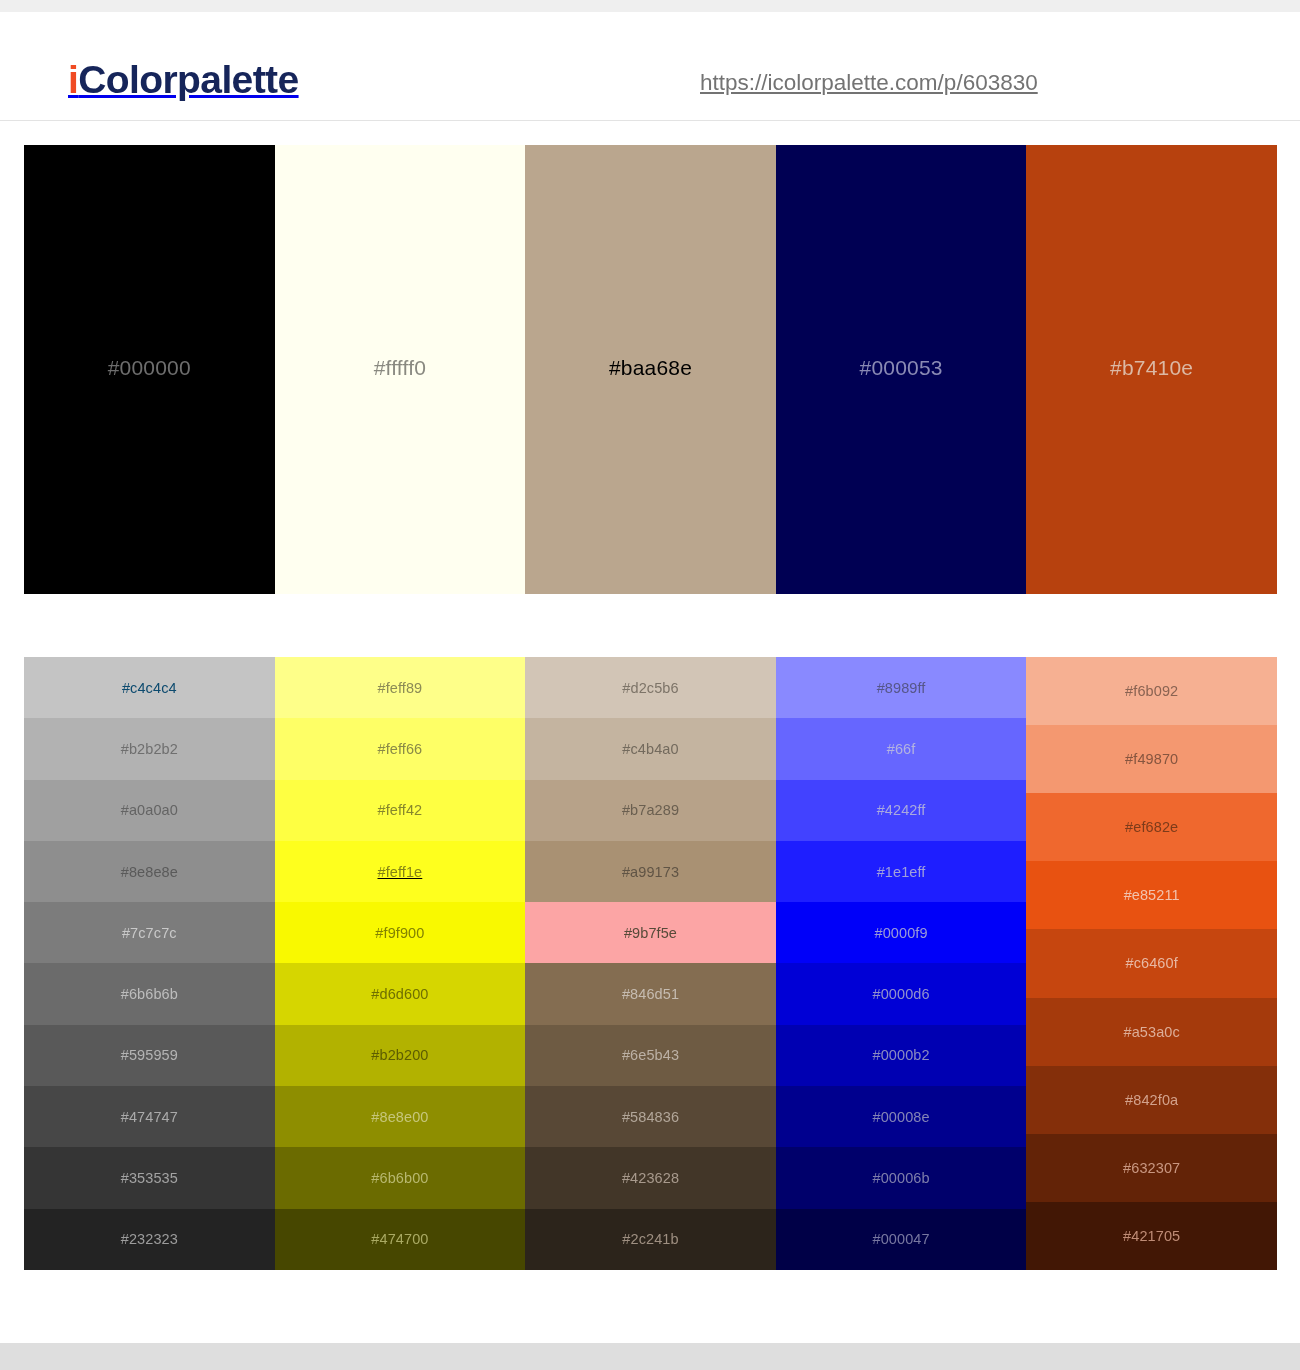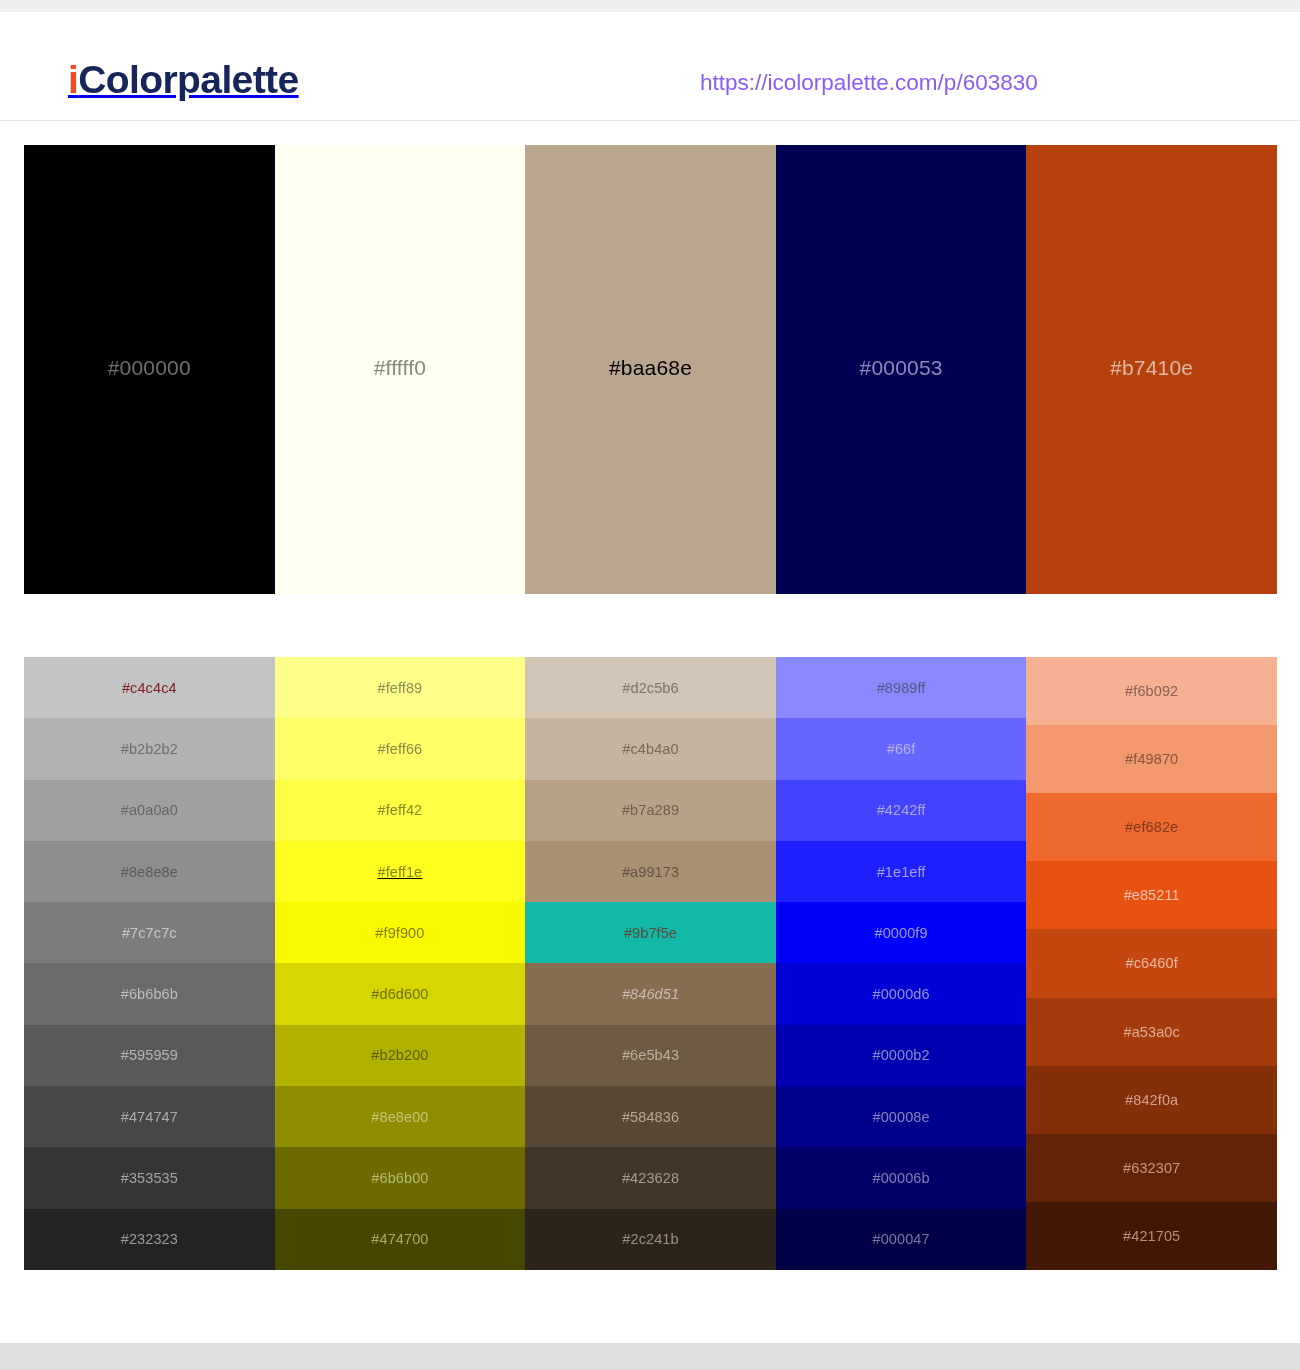--- a/index.html
+++ b/index.html
@@ -33,7 +33,7 @@
   .logo .logo-rest { color:#16255a; }
   .url {
     position:absolute; left:700px; top:60px;
-    font-size:22.5px; color:#8b5cf6; white-space:nowrap; line-height:1;
+    font-size:22.5px; color:#737373; white-space:nowrap; line-height:1;text-decoration:underline;
   }
 
   

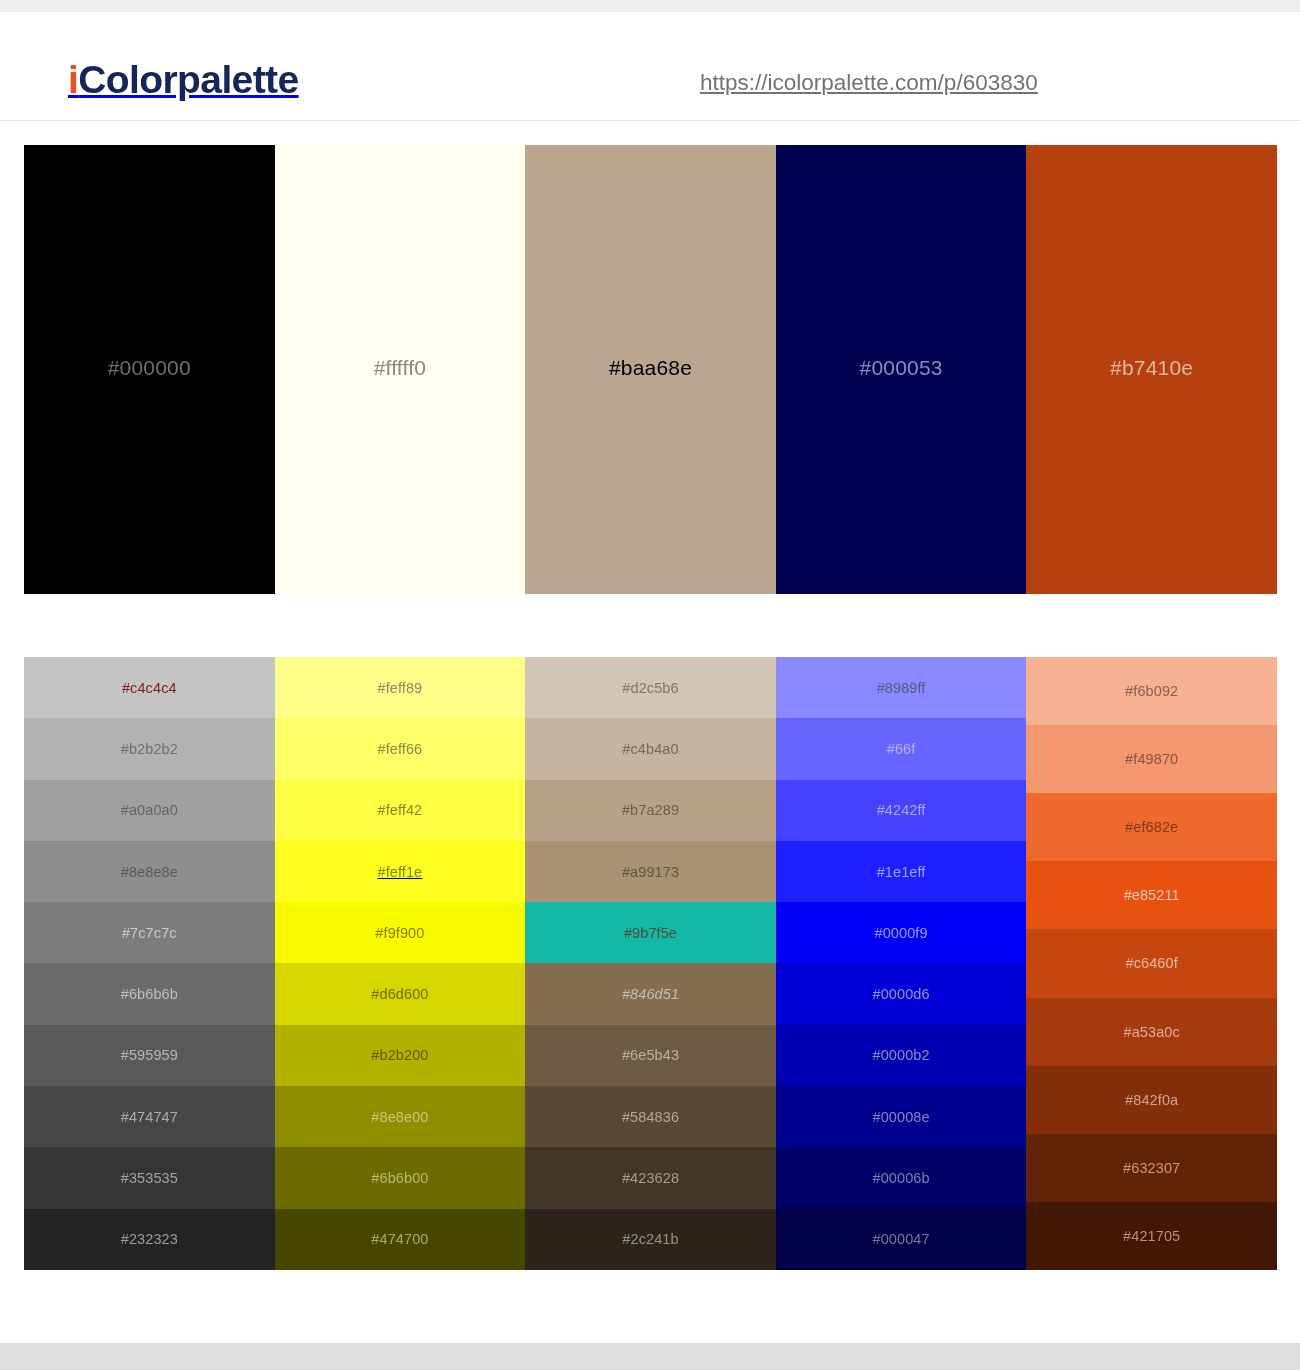--- a/index.html
+++ b/index.html
@@ -108,7 +108,7 @@
   <div class="shades">
     <div class="shade-col">
         <div class="shade-cell" style="background: rgb(196, 196, 196);">
-          <span class="s-label" style="color: #7f1d1d;">#c4c4c4</span>
+          <span class="s-label" style="color: #0c4a6e;">#c4c4c4</span>
         </div>
         <div class="shade-cell" style="background: rgb(178, 178, 178);">
           <span class="s-label" style="color: rgb(111, 111, 111);">#b2b2b2</span>

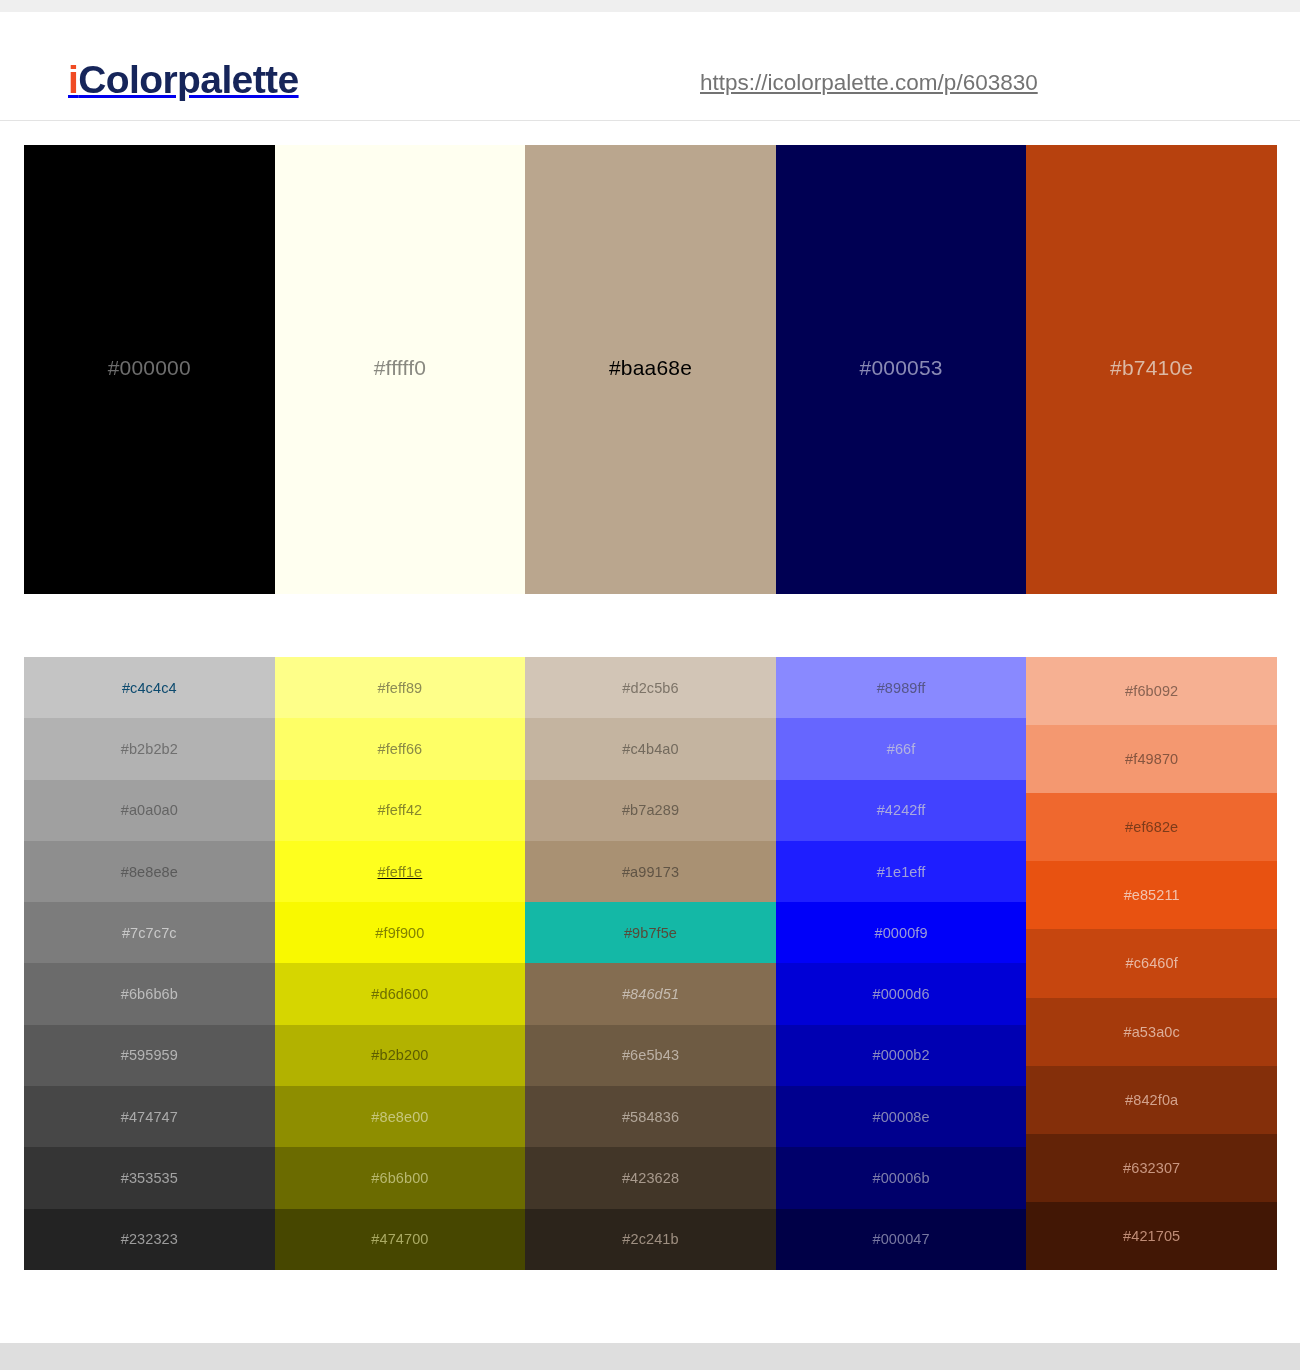--- a/index.html
+++ b/index.html
@@ -183,7 +183,7 @@
         <div class="shade-cell" style="background: rgb(169, 145, 115);">
           <span class="s-label" style="color: rgb(96, 84, 69);">#a99173</span>
         </div>
-        <div class="shade-cell" style="background: #14b8a6; text-align: right;">
+        <div class="shade-cell" style="background: #fca5a5; text-align: right;">
           <span class="s-label" style="color: rgb(87, 74, 57);">#9b7f5e</span>
         </div>
         <div class="shade-cell" style="background: rgb(132, 109, 81);">

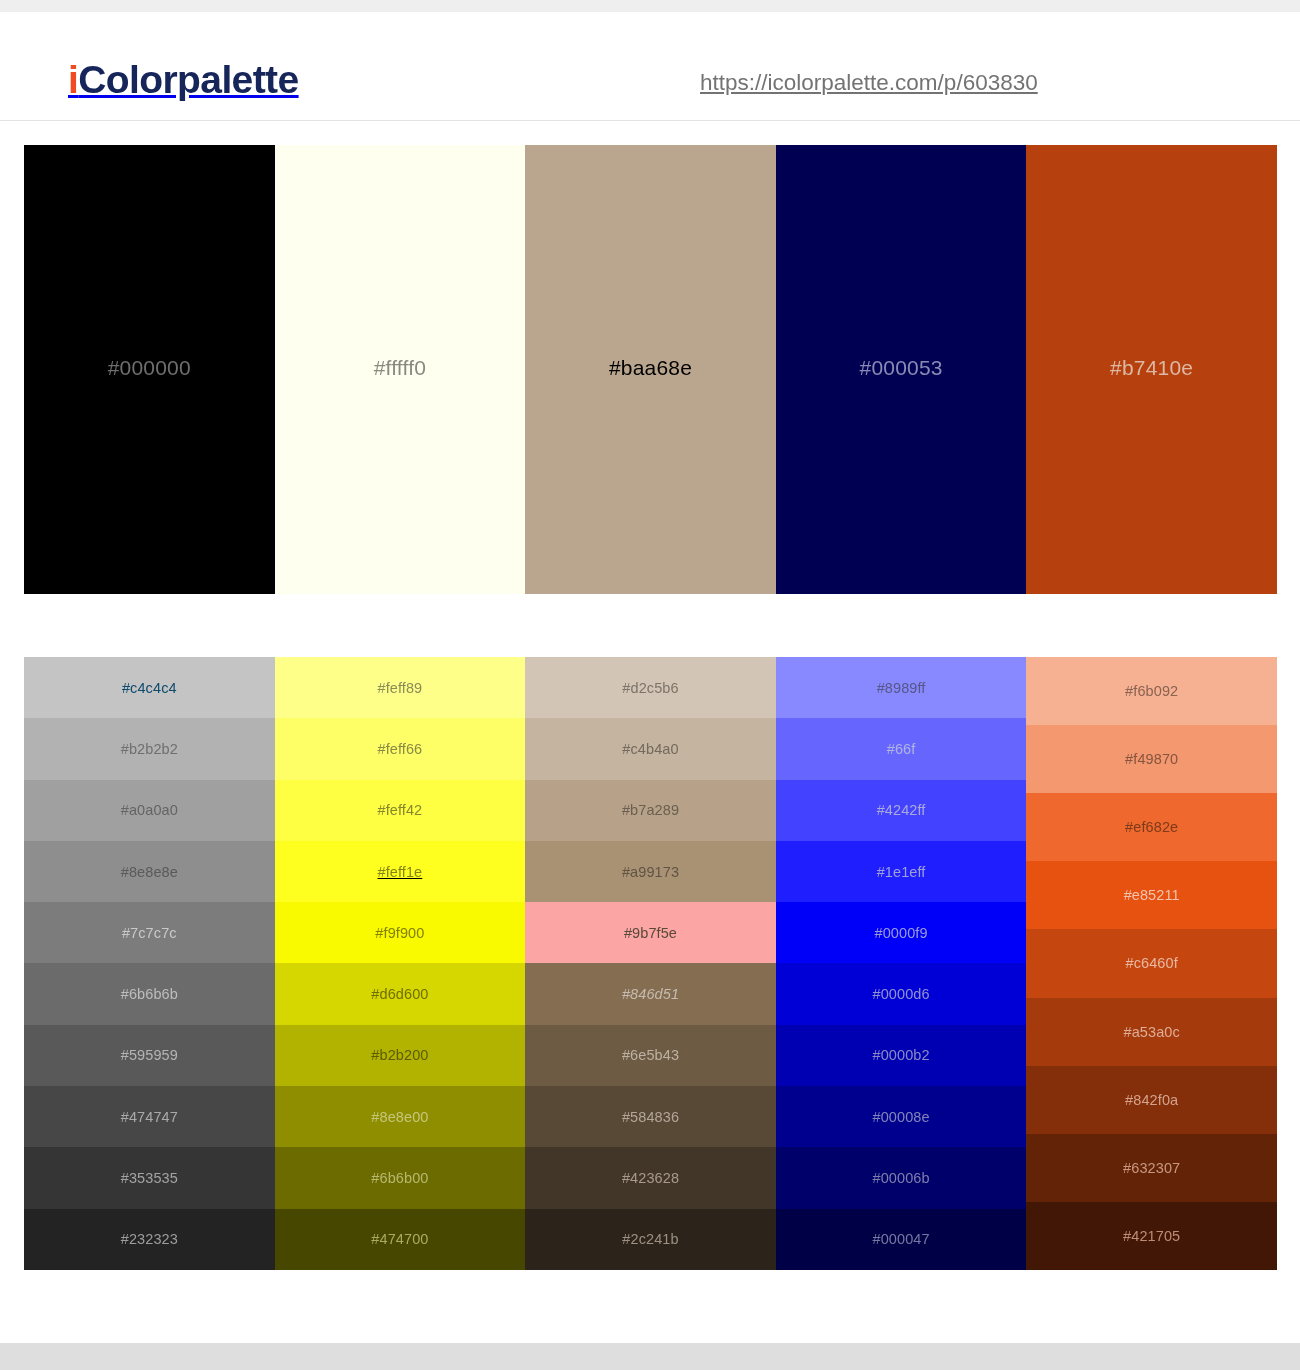--- a/index.html
+++ b/index.html
@@ -187,7 +187,7 @@
           <span class="s-label" style="color: rgb(87, 74, 57);">#9b7f5e</span>
         </div>
         <div class="shade-cell" style="background: rgb(132, 109, 81);">
-          <span class="s-label" style="color: rgb(198, 188, 177); font-style: italic;">#846d51</span>
+          <span class="s-label" style="color: rgb(198, 188, 177);">#846d51</span>
         </div>
         <div class="shade-cell" style="background: rgb(110, 91, 67);">
           <span class="s-label" style="color: rgb(188, 177, 165);">#6e5b43</span>

